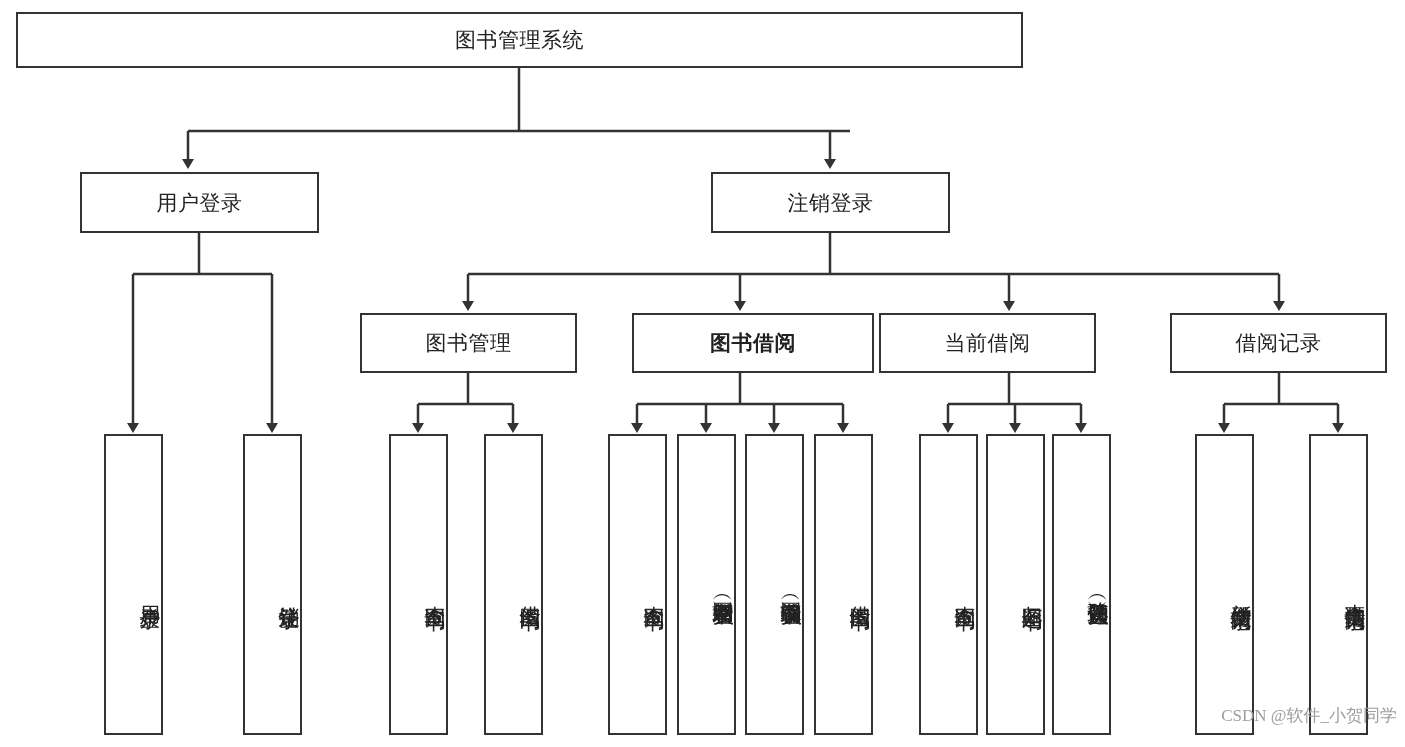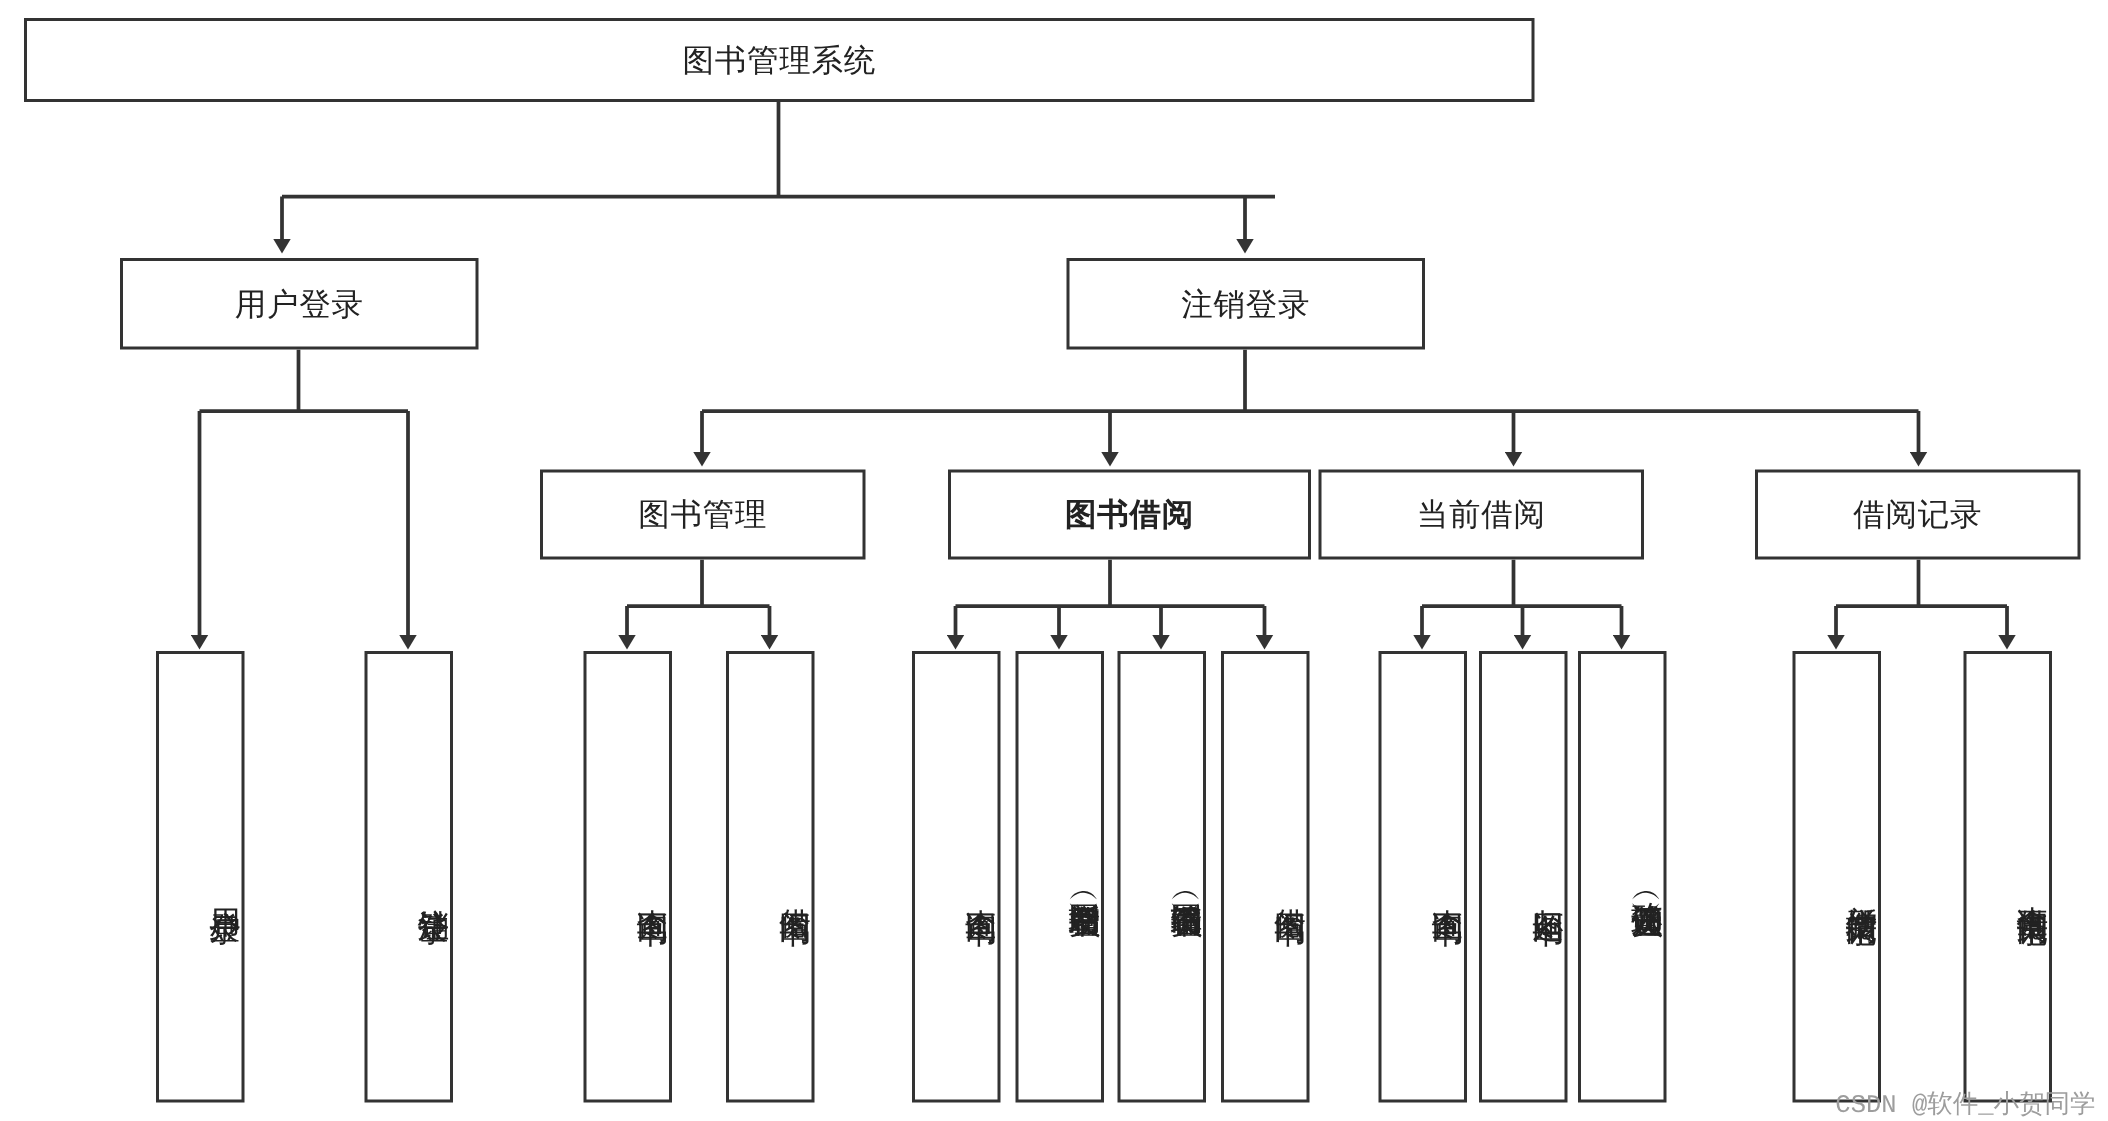--- a/index.html
+++ b/index.html
@@ -58,10 +58,10 @@
   .watermark {
     position: absolute;
     right: 8px;
-    bottom: 0;
+    bottom: 20px;
     font-size: 17px;
     color: #9d9d9d;
-    font-family: Liberation Mono, monospace;
+    font-family: Liberation Serif, serif;
     white-space: nowrap;
   }
 </style>

